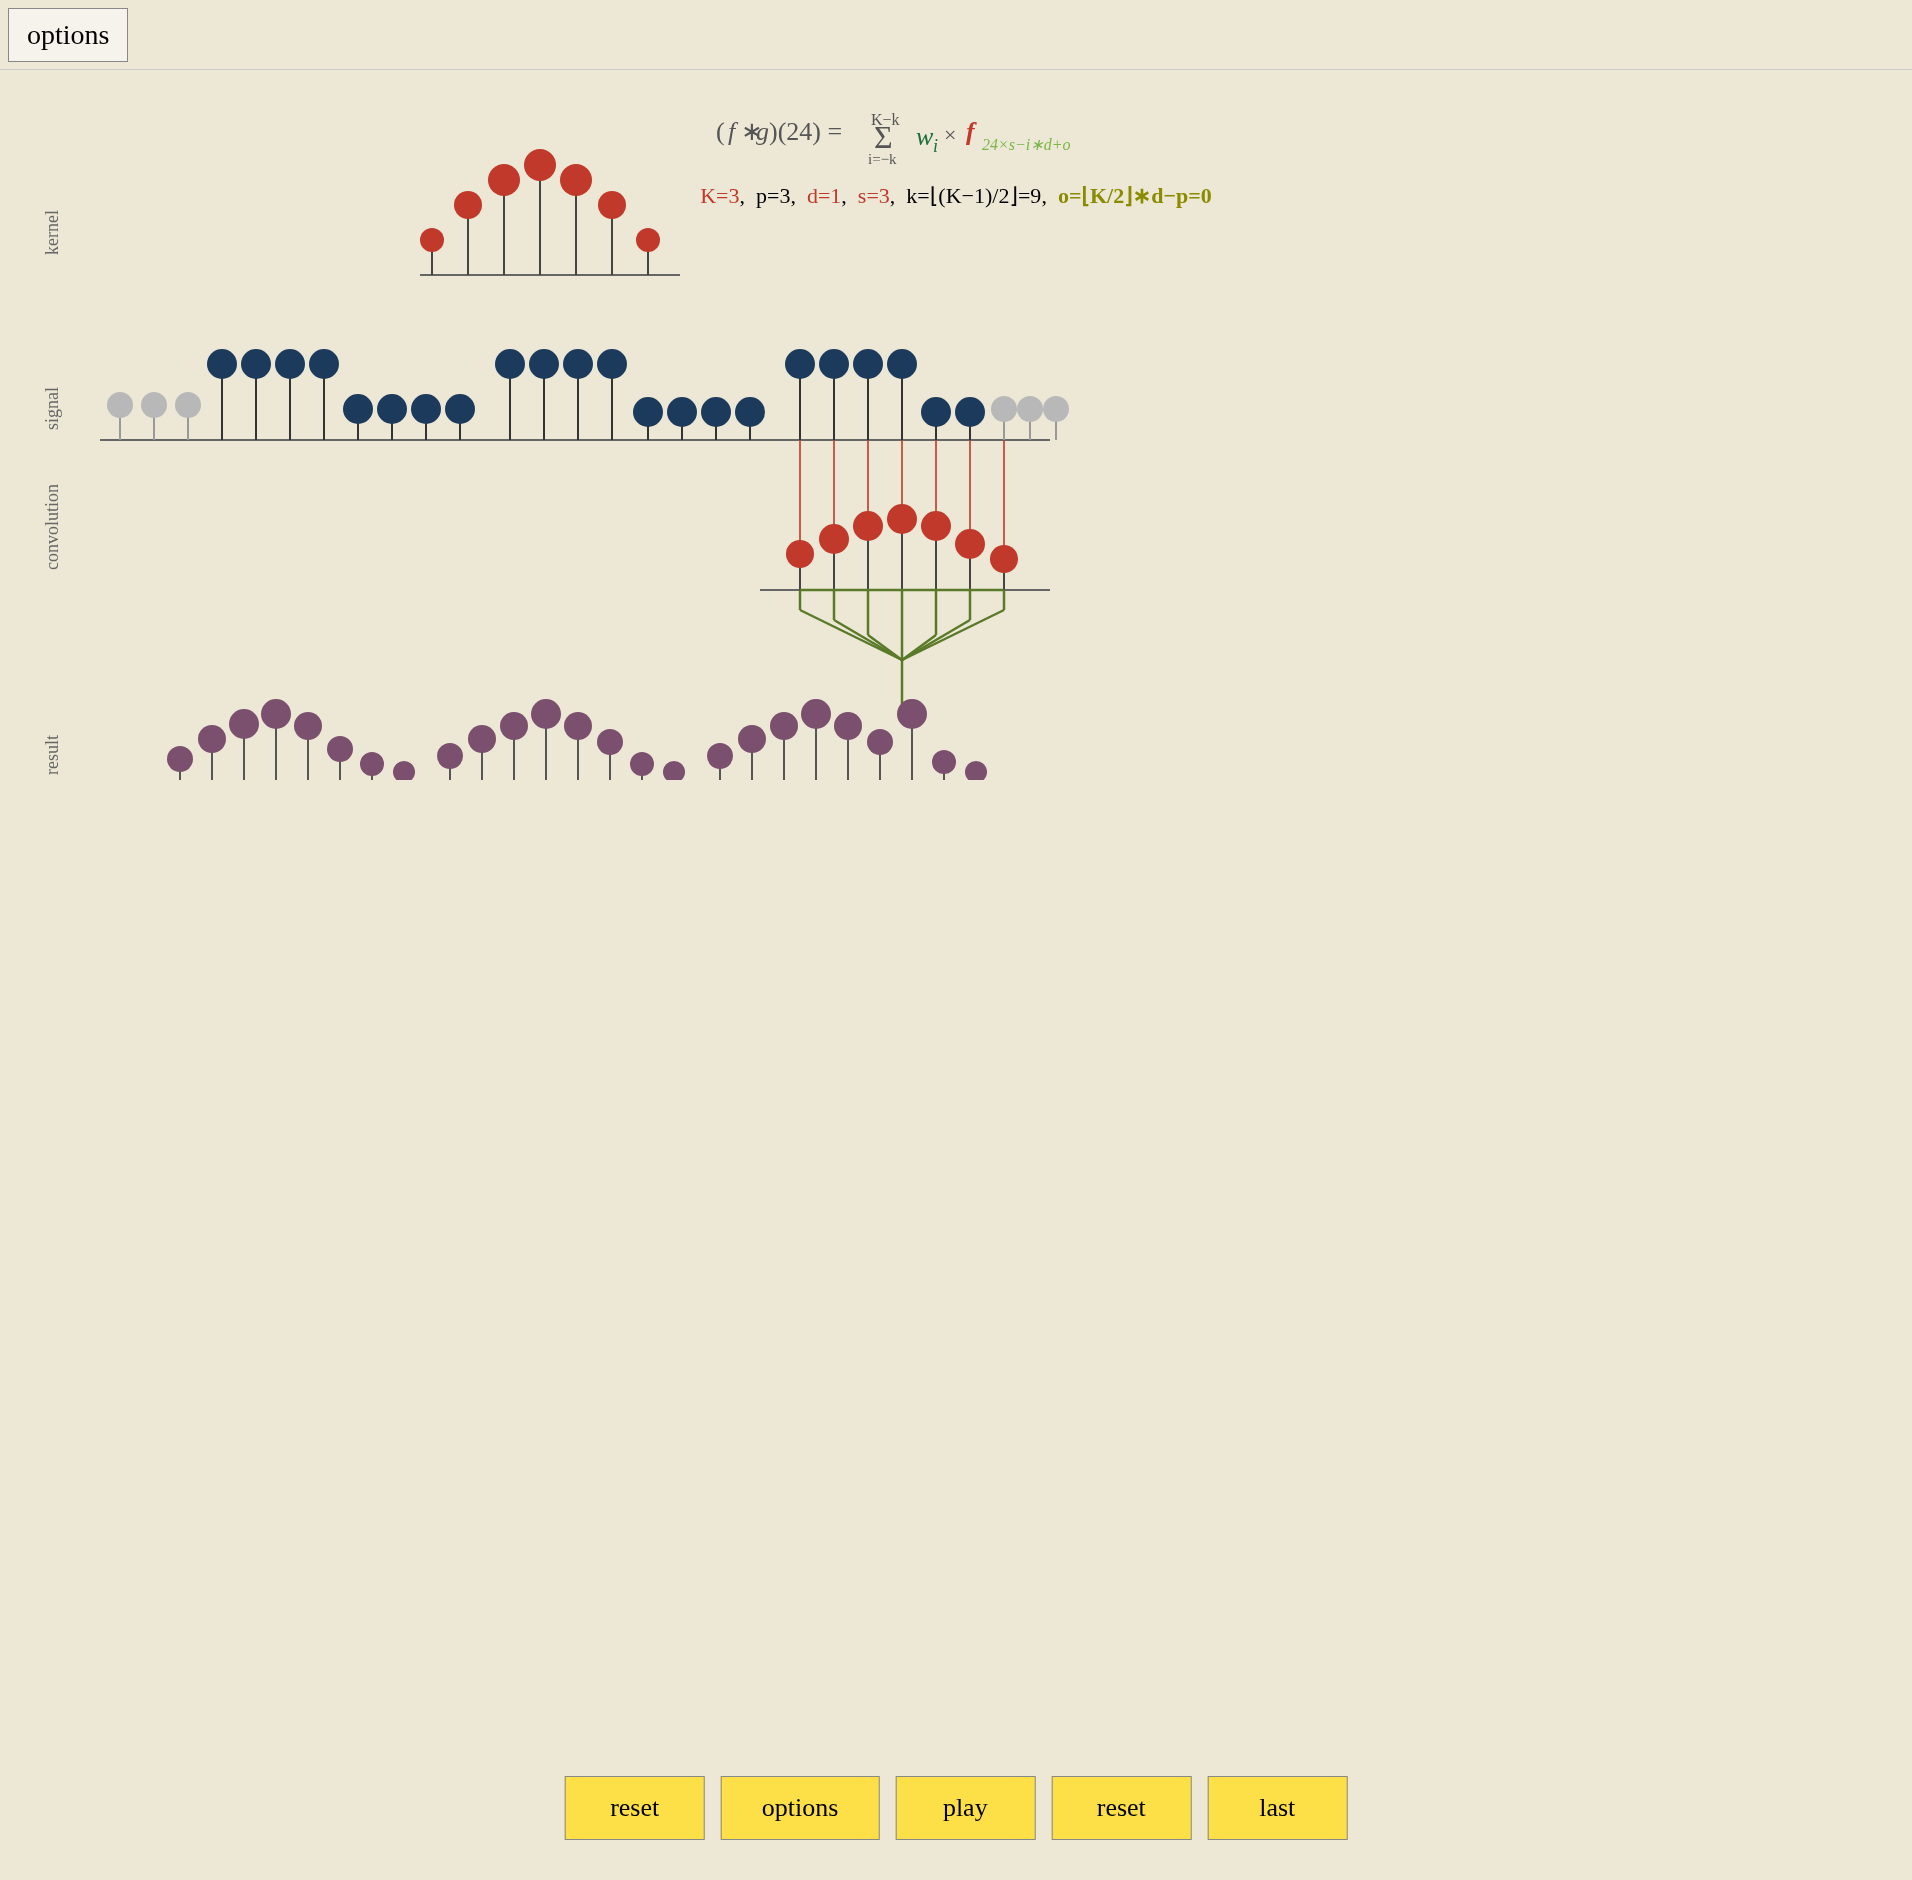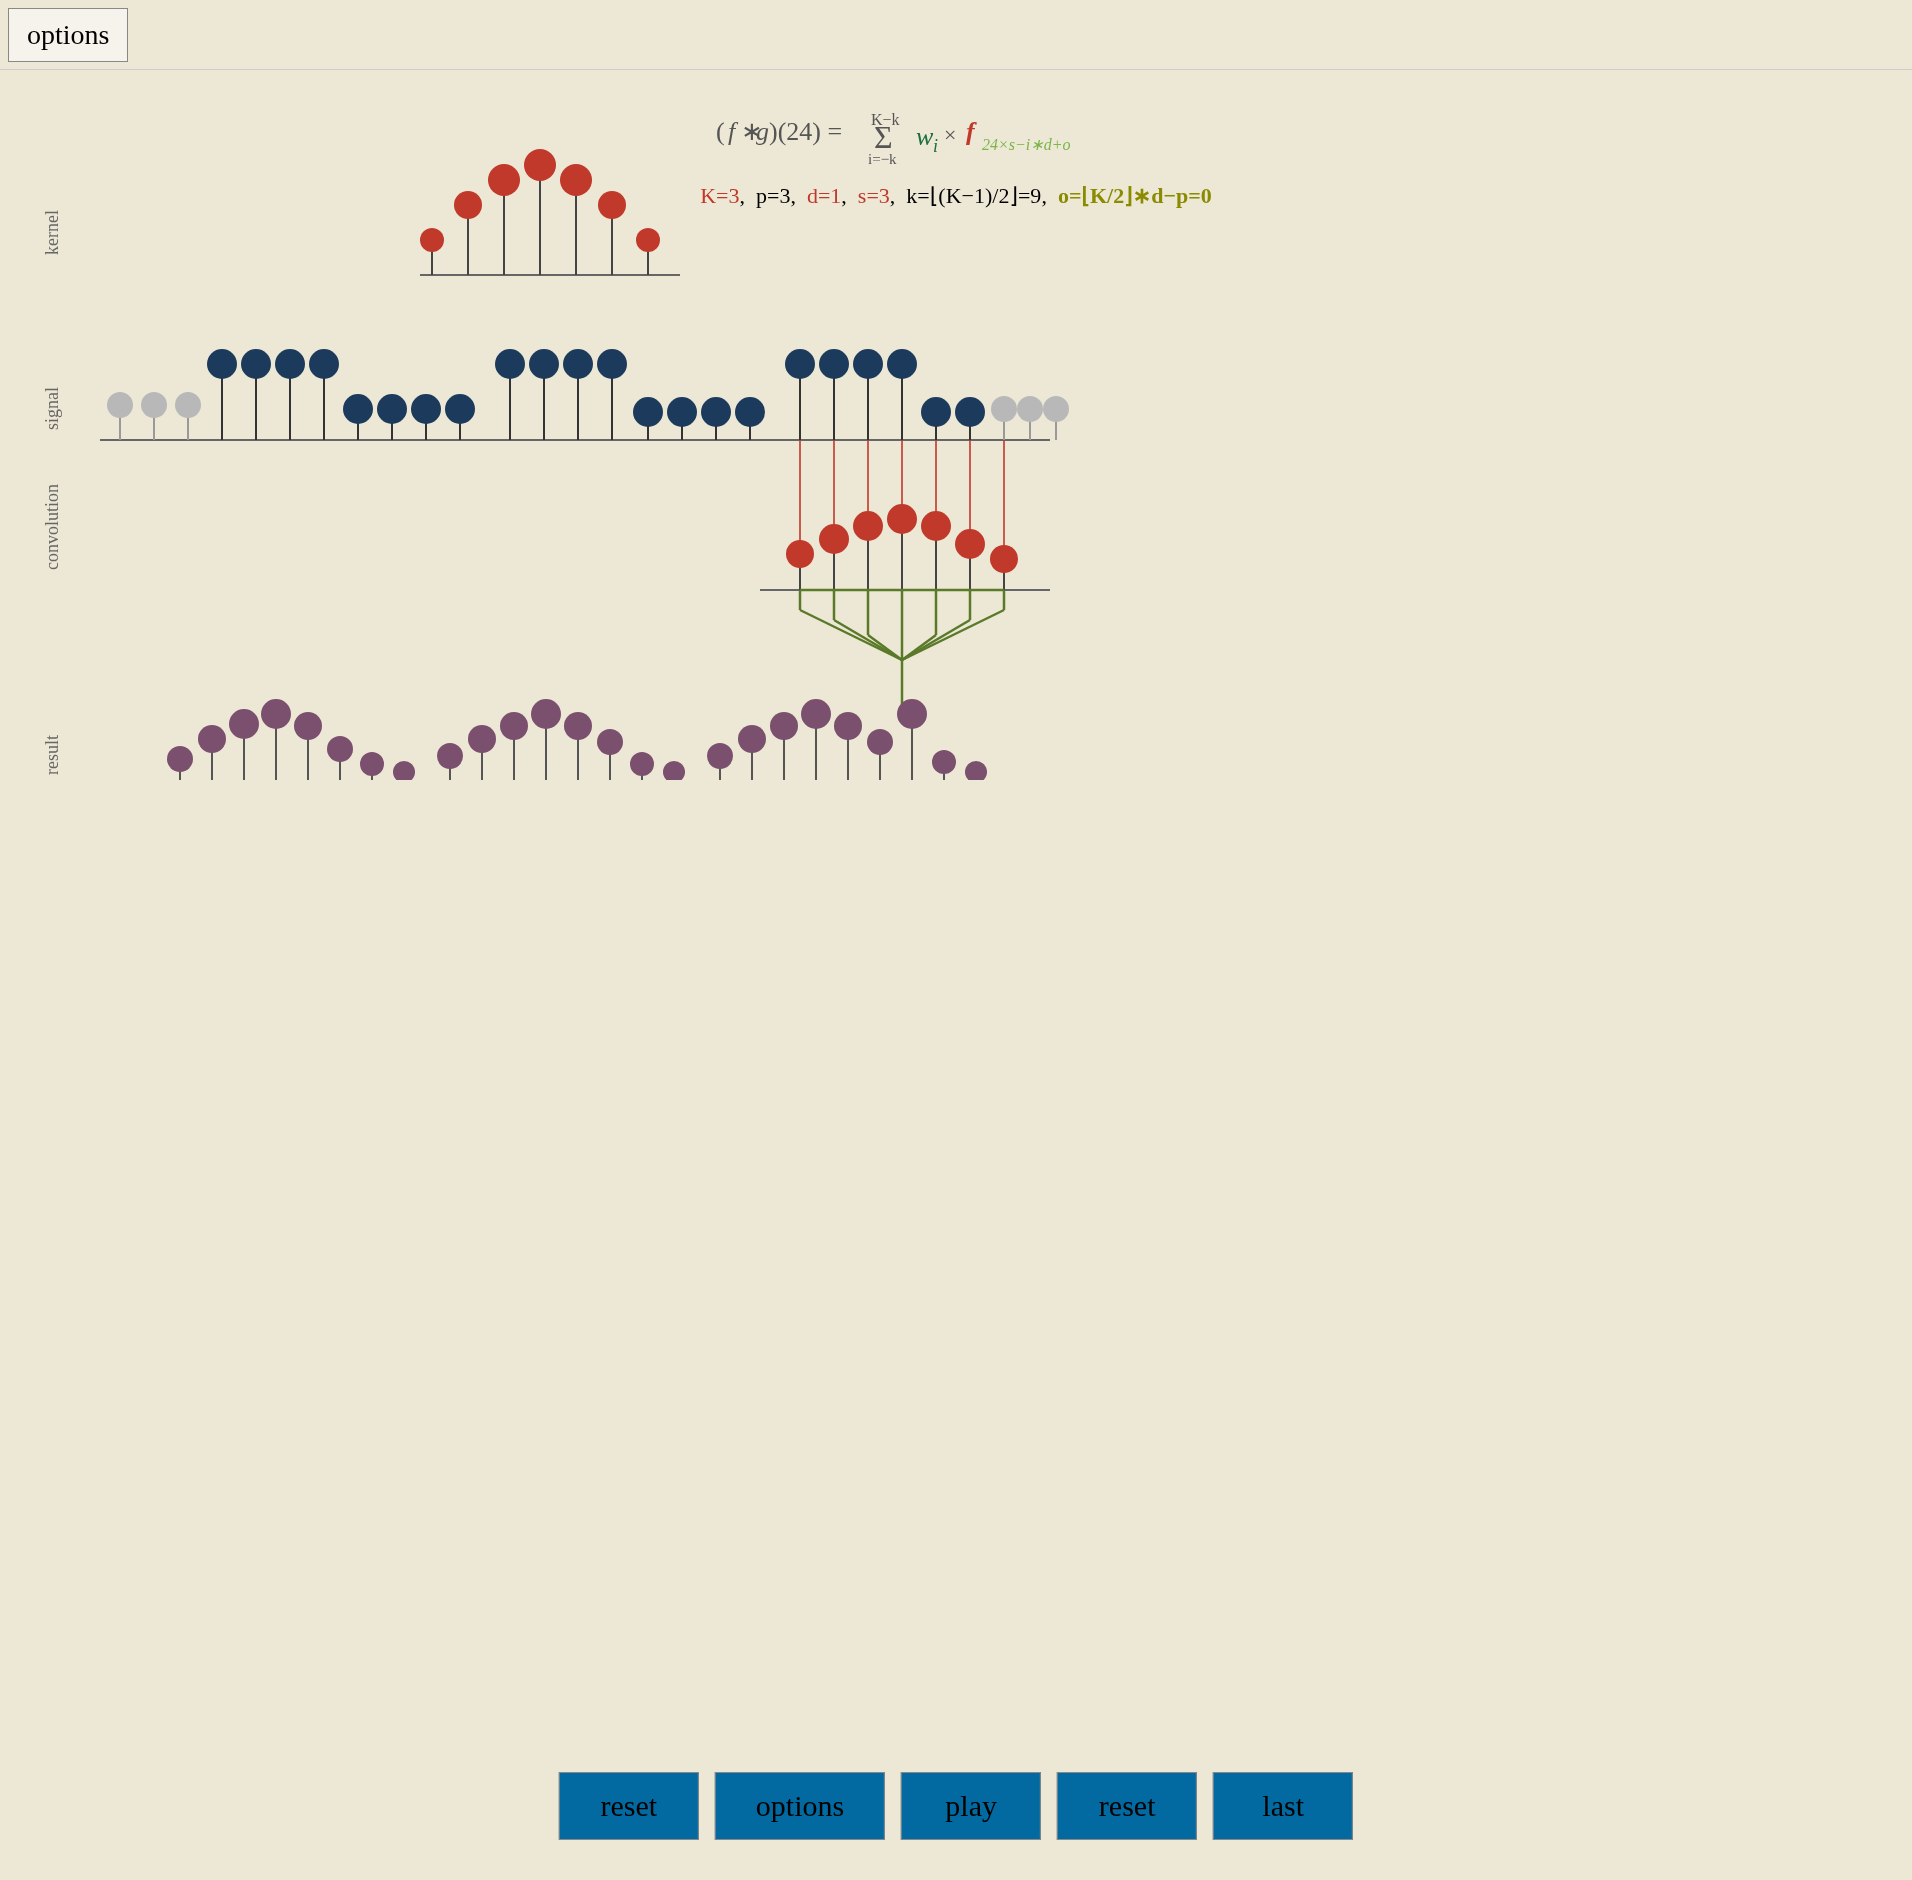--- a/index.html
+++ b/index.html
@@ -63,9 +63,9 @@
     }
     .nav-buttons button {
       border: 1px solid #888;
-      background: #0369a1;
+      background: #fde047;
       padding: 16px 40px;
-      font-size: 30px;
+      font-size: 26px;
       cursor: pointer;
       font-family: 'Georgia', serif;
       min-width: 140px;

